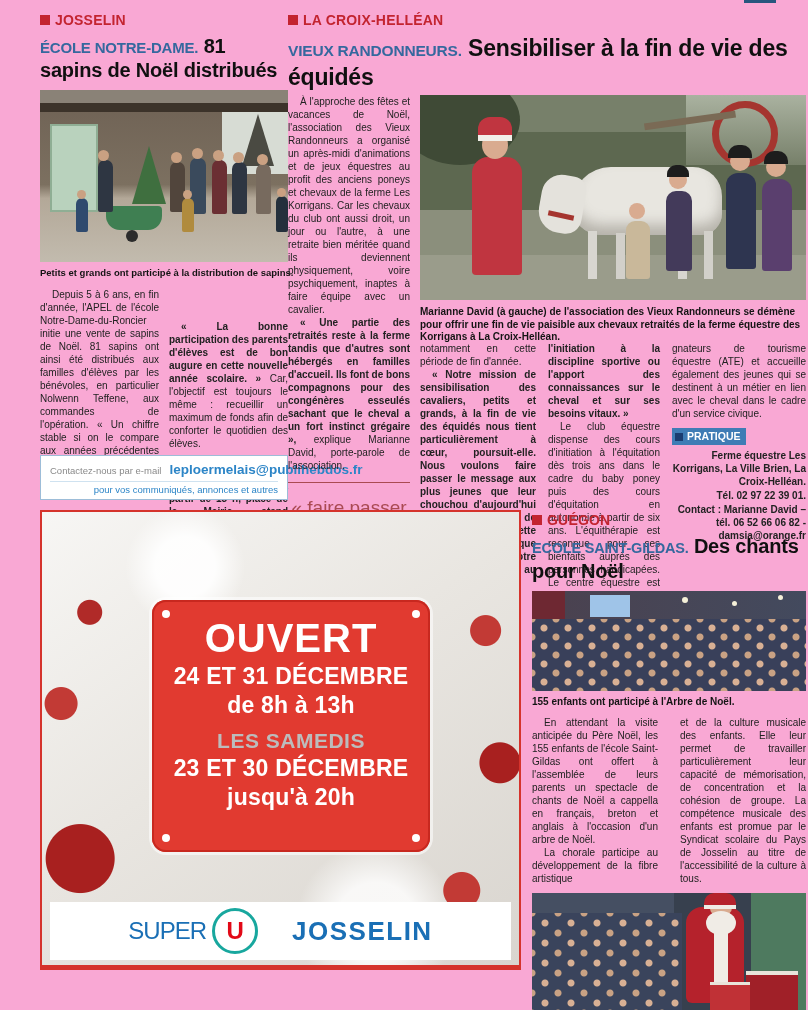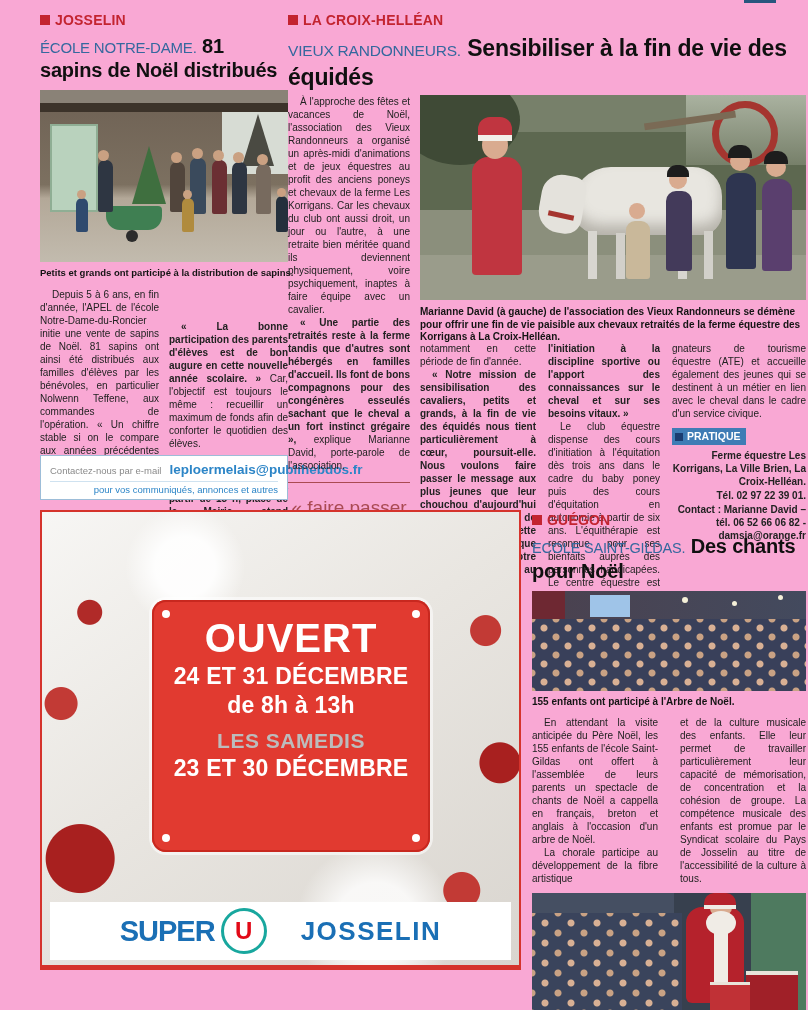--- a/index.html
+++ b/index.html
@@ -12,7 +12,7 @@
   .sq{width:10px;height:10px;background:#c32430;display:inline-block;flex:0 0 auto;}
 
   .headline{font-weight:bold;color:#101010;margin:7px 0 8px 0;letter-spacing:-.2px;}
-  .kicker{color:#35689e;font-weight:normal;}
+  .kicker{color:#35689e;font-weight:bold;}
 
   .body-text{font-size:10px;line-height:13px;text-align:justify;color:#222;}
   .body-text p{margin:0;}

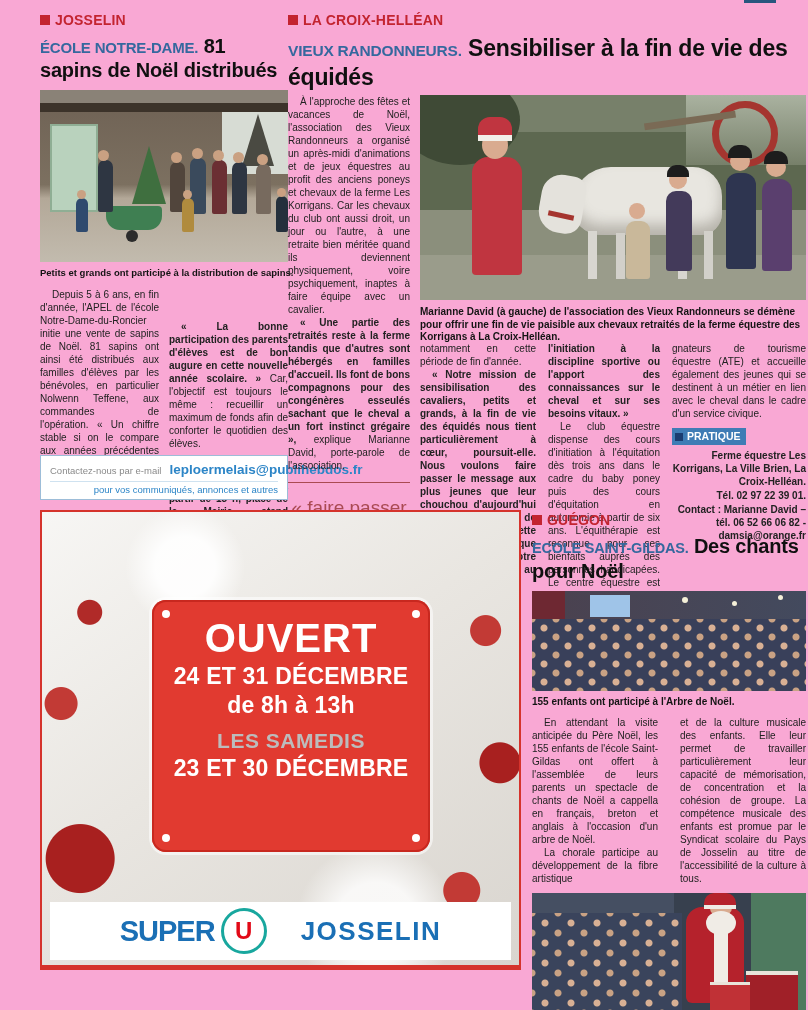--- a/index.html
+++ b/index.html
@@ -235,6 +235,7 @@
       <div class="ad-white">de 8h à 13h</div>
       <div class="ad-gray">LES SAMEDIS</div>
       <div class="ad-white">23 ET 30 DÉCEMBRE</div>
+      <div class="ad-white">jusqu'à 20h</div>
     </div>
     <div class="logo-strip">
       <div class="brand-wrap">

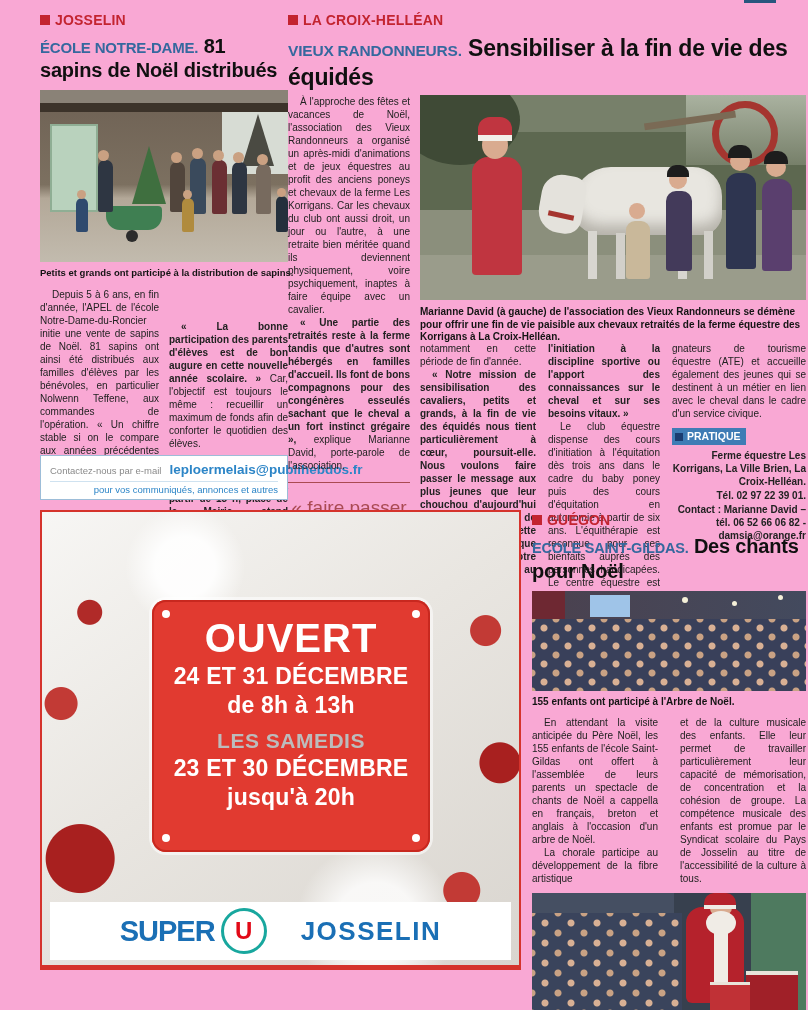--- a/index.html
+++ b/index.html
@@ -64,7 +64,7 @@
   .logo-strip{position:absolute;left:8px;right:8px;bottom:8px;height:58px;background:#fff;
               display:flex;align-items:center;justify-content:center;gap:34px;}
   .brand-wrap{display:flex;align-items:center;gap:6px;}
-  .brand-super{color:#1a6fb5;font-size:29px;font-weight:bold;letter-spacing:-1px;}
+  .brand-super{color:#1a6fb5;font-size:24px;font-weight:normal;letter-spacing:-1px;}
   .brand-circle{width:40px;height:40px;border-radius:50%;border:3px solid #18a79e;background:#fff;
                 display:flex;align-items:center;justify-content:center;}
   .brand-u{color:#e20917;font-size:24px;font-weight:bold;}

